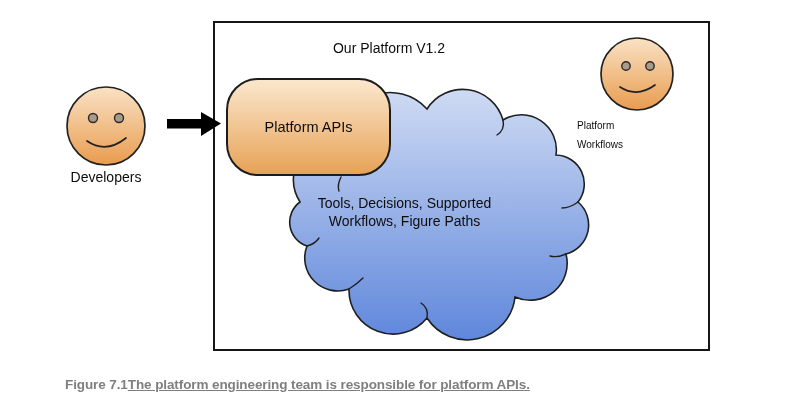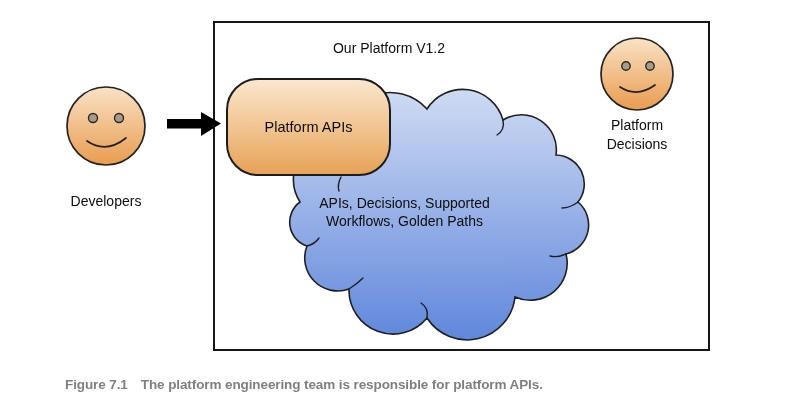--- a/index.html
+++ b/index.html
@@ -33,8 +33,8 @@
     font-size:14px;color:#0d0d0d;z-index:4;margin-top:24px;
   }
   .eng-label{
-    position:absolute;left:577px;top:116px;width:120px;text-align:center;
-    font-size:14px;line-height:19px;color:#0d0d0d;z-index:4;
+    position:absolute;left:577px;top:116px;width:120px;
+    font-size:10px;line-height:19px;color:#0d0d0d;z-index:4;
   }
   .eng-label span{display:block;}
   .caption{

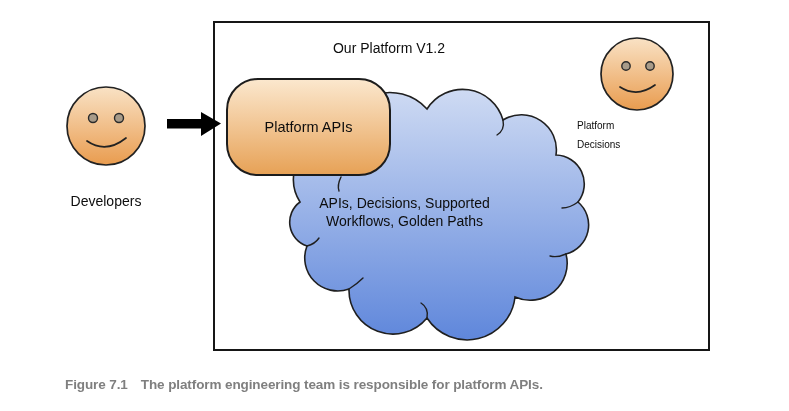--- a/index.html
+++ b/index.html
@@ -121,7 +121,7 @@
 
   <div class="eng-label">
     <span>Platform</span>
-    <span>Decisions</span>
+    <span>Workflows</span>
   </div>
 
   <div class="caption">

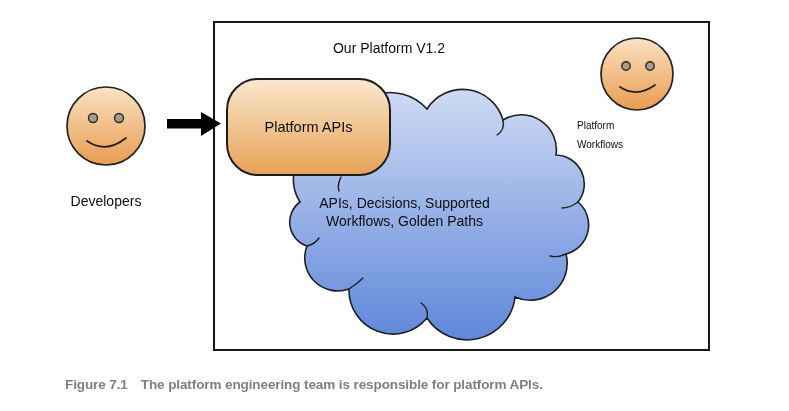--- a/index.html
+++ b/index.html
@@ -30,7 +30,7 @@
   .cloud-text span{display:block;}
   .dev-label{
     position:absolute;left:46px;top:169px;width:120px;text-align:center;
-    font-size:14px;color:#0d0d0d;z-index:4;margin-top:24px;
+    font-size:14px;color:#0d0d0d;z-index:4;
   }
   .eng-label{
     position:absolute;left:577px;top:116px;width:120px;

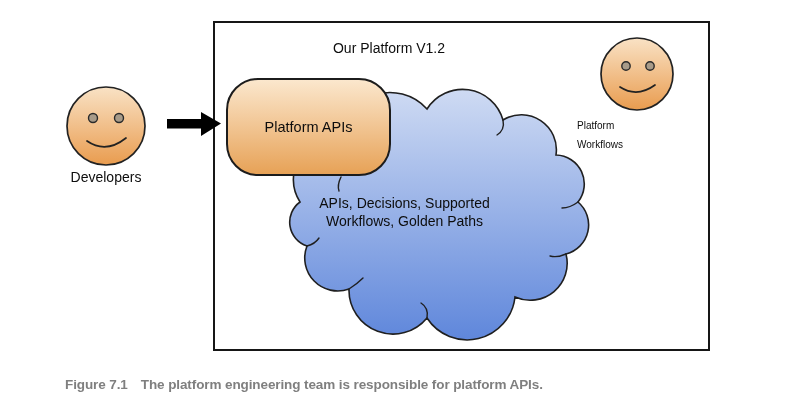--- a/index.html
+++ b/index.html
@@ -113,7 +113,7 @@
   </div>
 
   <div class="cloud-text">
-    <span>APIs, Decisions, Supported</span>
+    <span>Tools, Decisions, Supported</span>
     <span>Workflows, Golden Paths</span>
   </div>
 

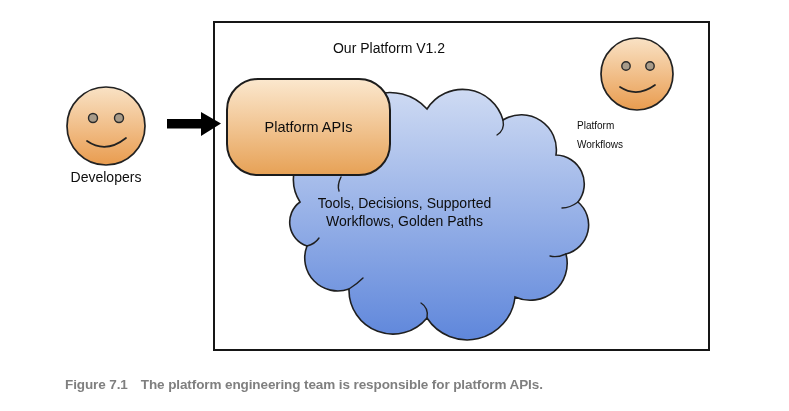--- a/index.html
+++ b/index.html
@@ -114,7 +114,7 @@
 
   <div class="cloud-text">
     <span>Tools, Decisions, Supported</span>
-    <span>Workflows, Golden Paths</span>
+    <span>Workflows, Figure Paths</span>
   </div>
 
   <div class="dev-label">Developers</div>

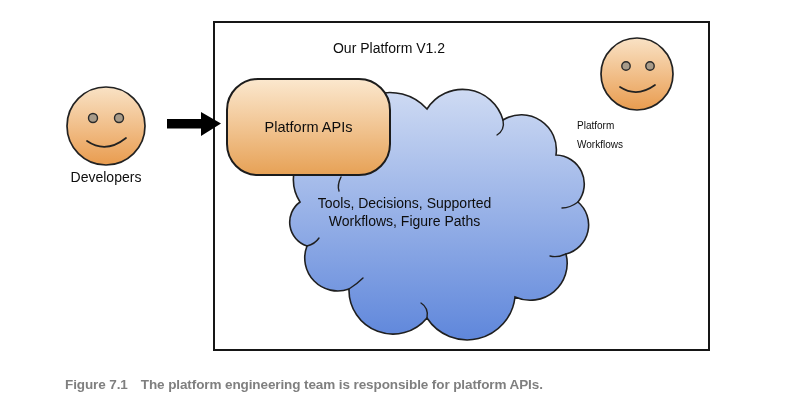--- a/index.html
+++ b/index.html
@@ -41,7 +41,7 @@
     position:absolute;left:65px;top:377px;width:700px;
     font-size:13.5px;font-weight:700;color:#7f7f7f;letter-spacing:-0.1px;z-index:4;
   }
-  .caption .cap-text{margin-left:13px;}
+  .caption .cap-text{text-decoration:underline;}
 </style>
 </head>
 <body>

